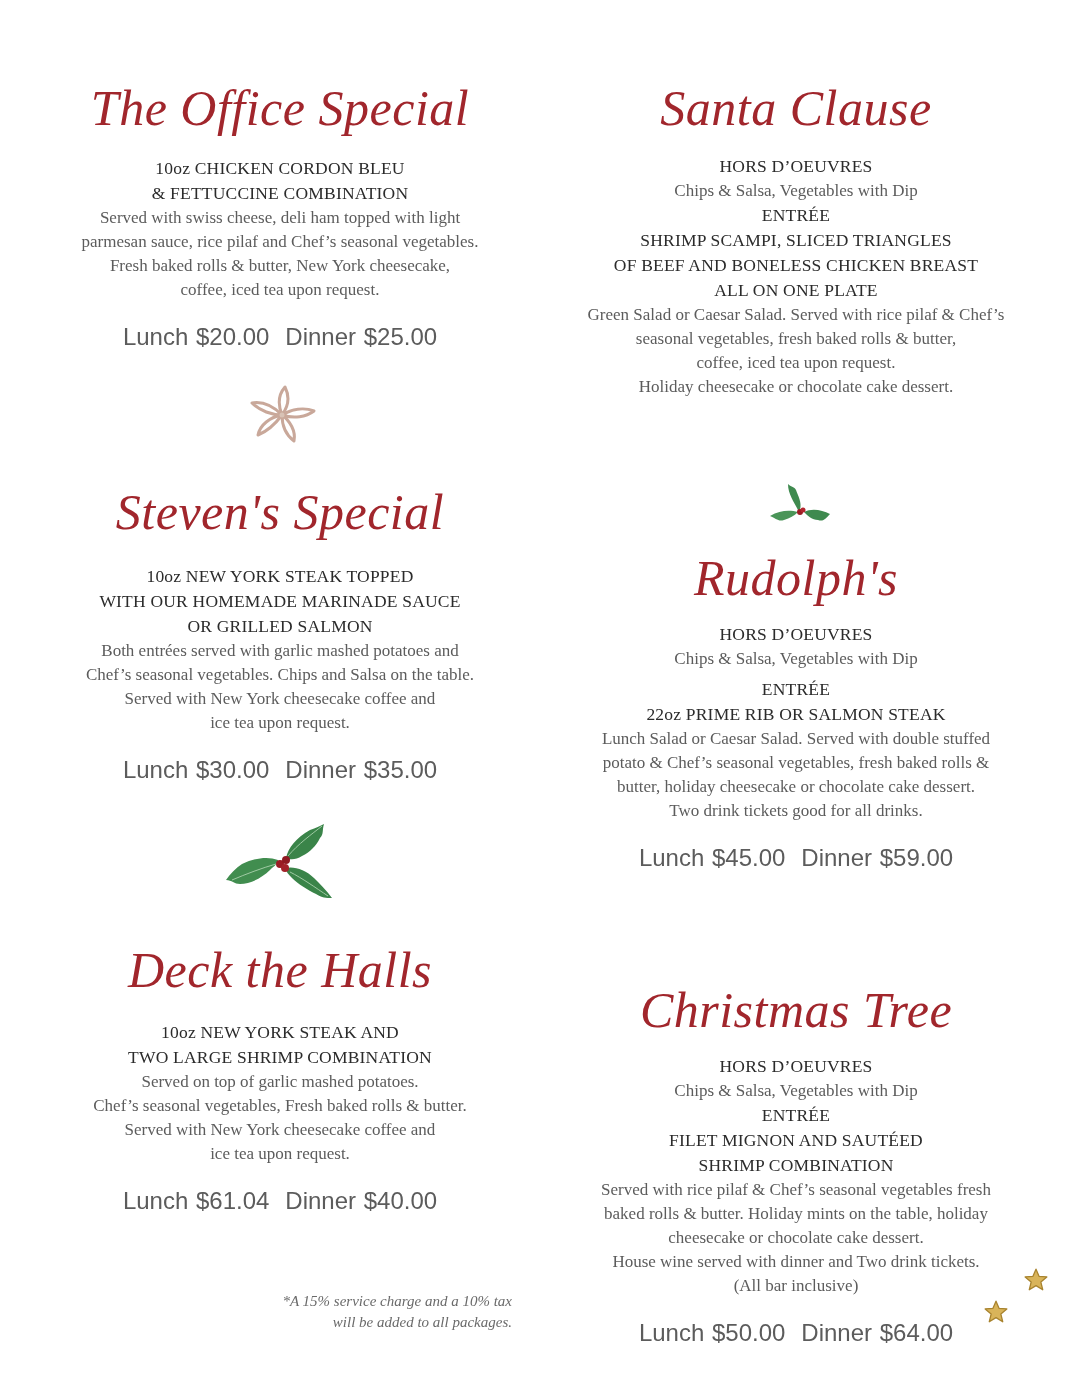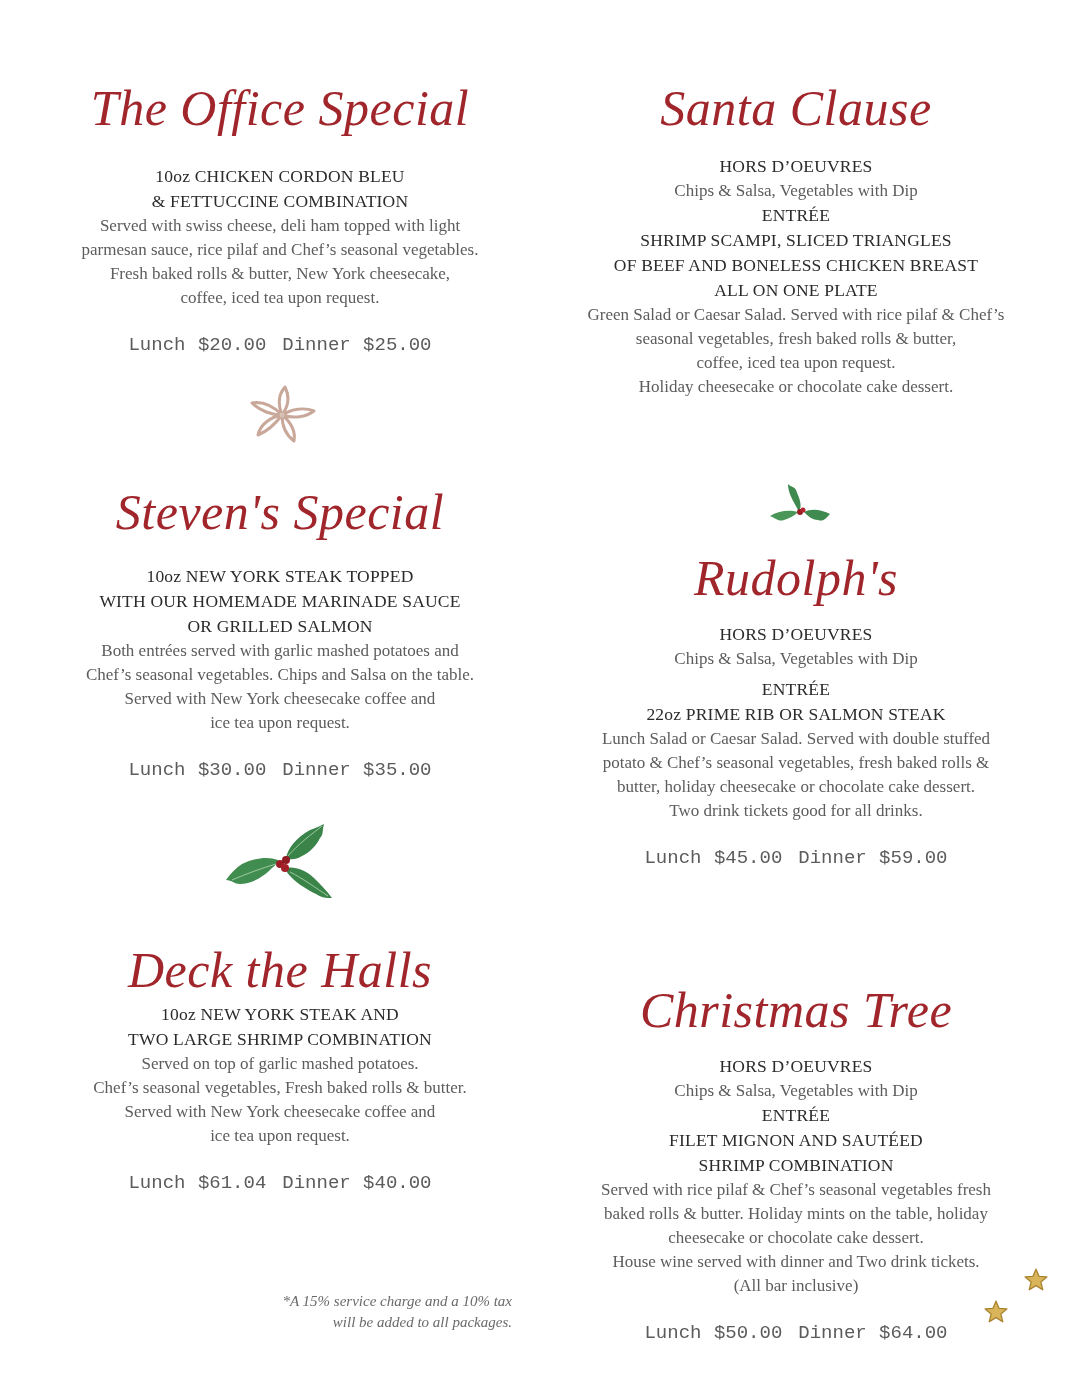--- a/index.html
+++ b/index.html
@@ -29,7 +29,7 @@
 
 <section class="pkg" style="left:40px; width:480px; top:78px;">
   <h2 class="title">The Office Special</h2>
-  <div class="head" style="margin-top:26px;">
+  <div class="head" style="margin-top:18px;">
     <span class="line">10oz CHICKEN CORDON BLEU</span>
     <span class="line">&amp; FETTUCCINE COMBINATION</span>
   </div>

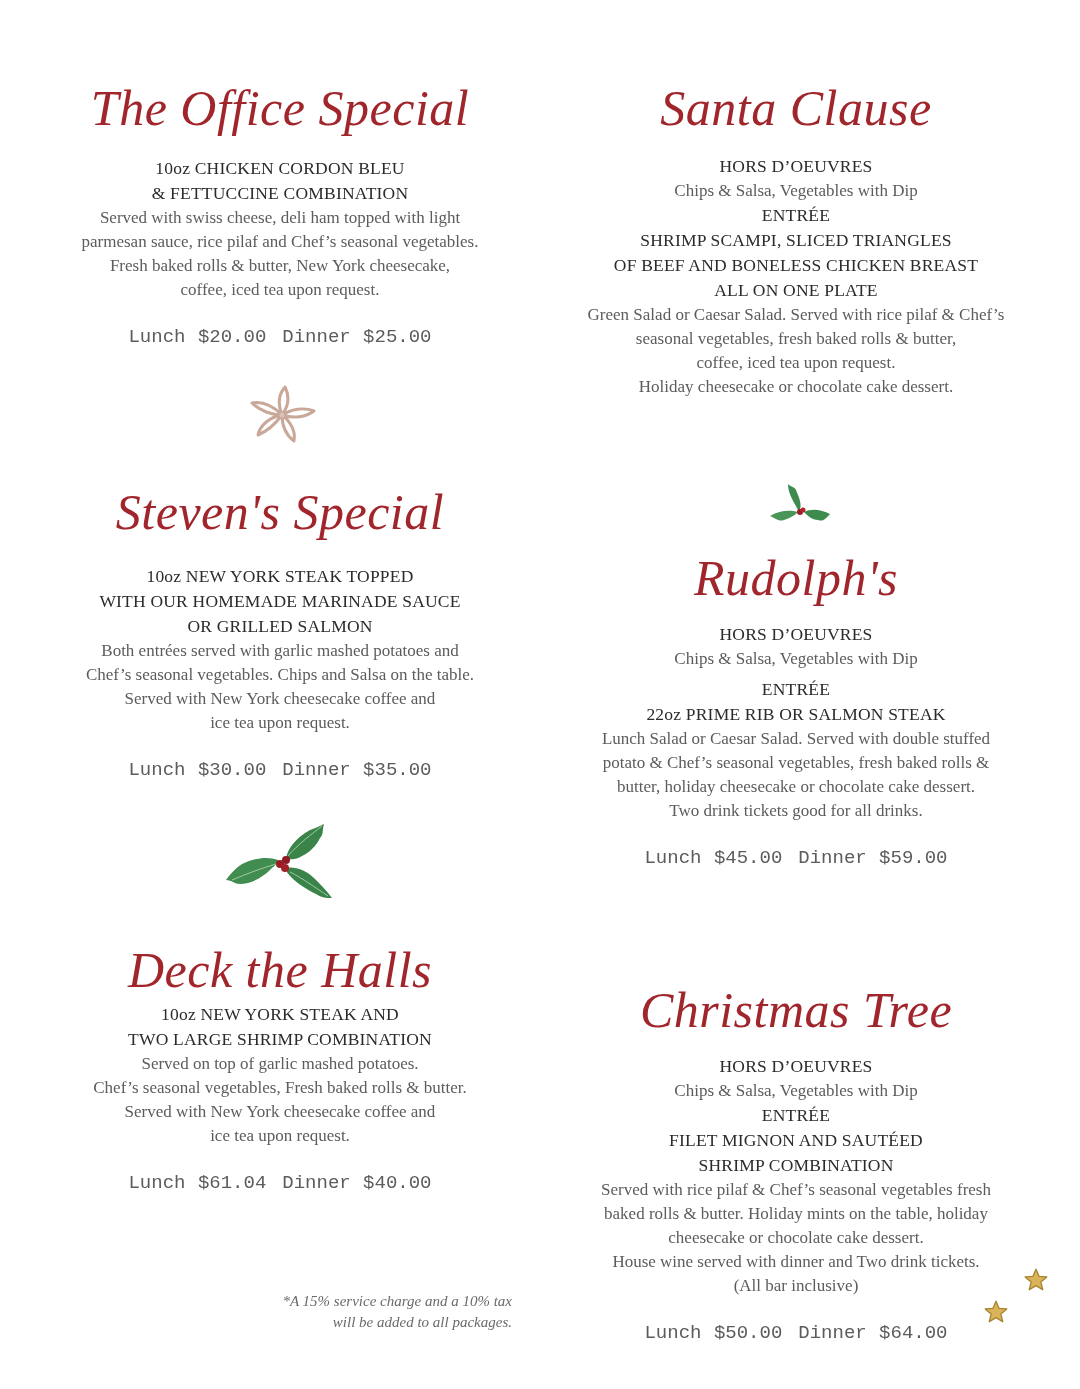--- a/index.html
+++ b/index.html
@@ -13,8 +13,8 @@
           font-family: "Liberation Serif", "DejaVu Serif", serif; }
   .desc { color: #5c5c5c; font-size: 17px; line-height: 24px;
           font-family: "Liberation Serif", "DejaVu Serif", serif; }
-  .price { color: #5c5c5c; font-size: 19px; line-height: 26px; word-spacing: 1px;
-           font-family: Liberation Mono, monospace; }
+  .price { color: #5c5c5c; font-size: 24px; line-height: 26px; word-spacing: 1px;
+           font-family: Liberation Sans, sans-serif; }
   .price span + span { margin-left: 16px; }
   .gap6 { margin-top: 6px; }
   .gap22 { margin-top: 22px; }

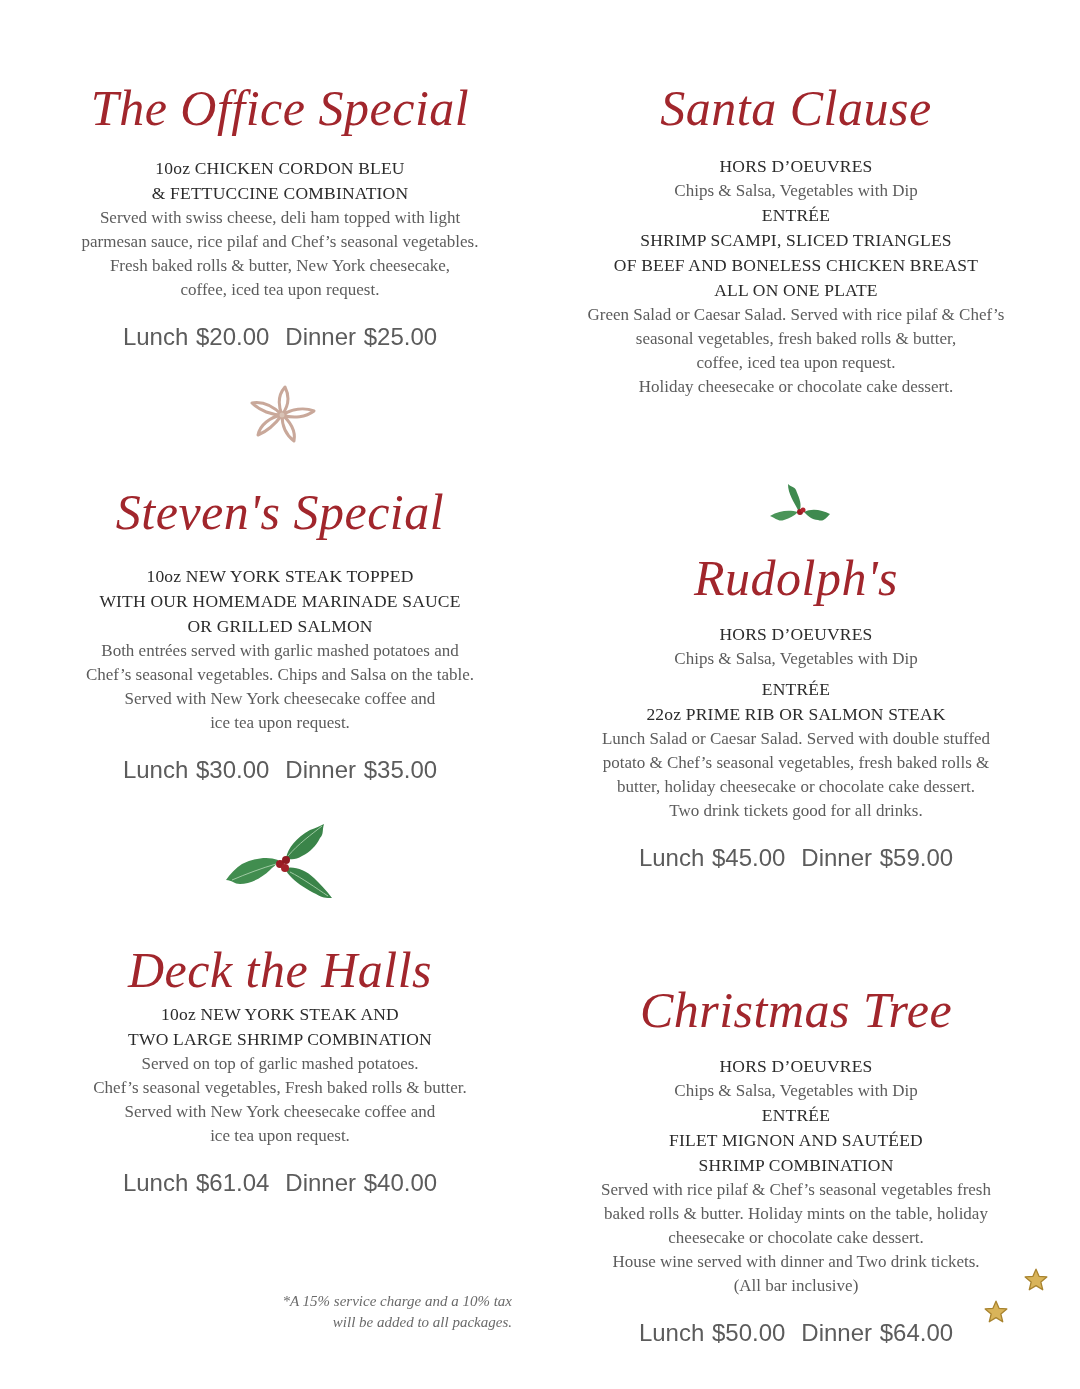--- a/index.html
+++ b/index.html
@@ -132,7 +132,7 @@
 
 <section class="pkg" style="left:40px; width:480px; top:940px;">
   <h2 class="title">Deck the Halls</h2>
-  <div class="head" style="margin-top:2px;">
+  <div class="head" style="margin-top:20px;">
     <span class="line">10oz NEW YORK STEAK AND</span>
     <span class="line">TWO LARGE SHRIMP COMBINATION</span>
   </div>

